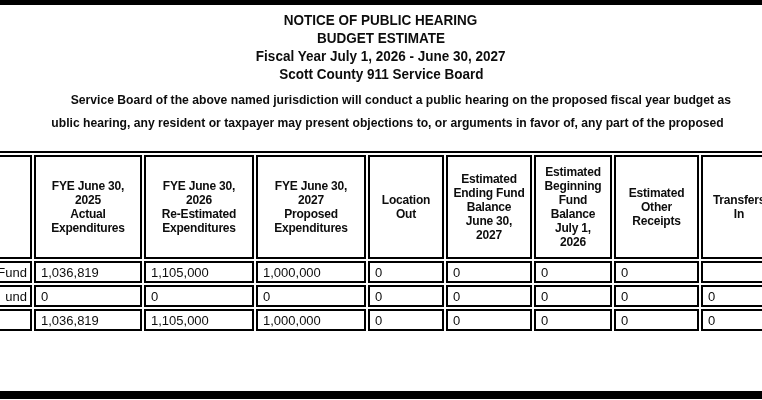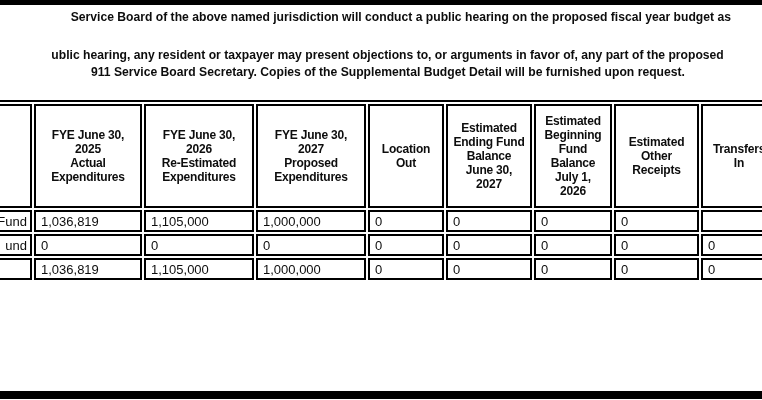--- a/index.html
+++ b/index.html
@@ -77,6 +77,20 @@
 <div class="viewport">
   <div class="bar bar-top"></div>
 
+  <div class="title-block">
+    <div class="cline">
+        <span>NOTICE OF PUBLIC HEARING</span>
+      </div>
+    <div class="cline">
+        <span>BUDGET ESTIMATE</span>
+      </div>
+    <div class="cline">
+        <span>Fiscal Year July 1, 2026 - June 30, 2027</span>
+      </div>
+    <div class="cline">
+        <span>Scott County 911 Service Board</span>
+      </div>
+  </div>
 
   <div class="para1">
     <div class="cline">

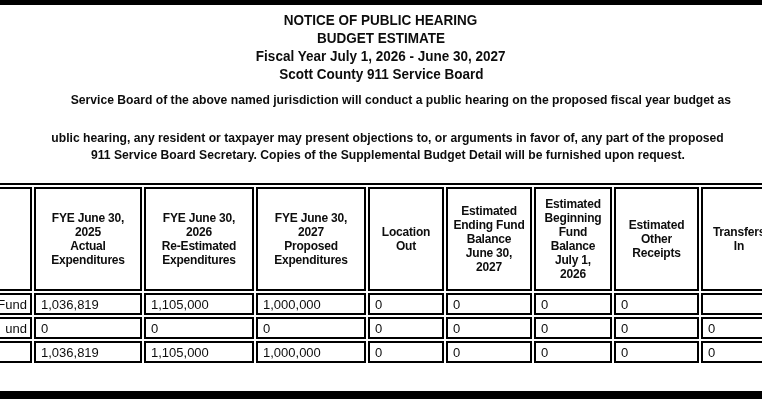--- a/index.html
+++ b/index.html
@@ -29,7 +29,7 @@
   .title-block .cline > span { font-size: 15px; line-height: 18px; }
 
   .para1 { margin-top: 8px; padding-left: 40px; }
-  .para2 { margin-top: 21px; padding-left: 13px; }
+  .para2 { margin-top: 6px; padding-left: 13px; }
   .para1 .cline, .para2 .cline { height: 17px; }
   .para1 .cline > span, .para2 .cline > span { font-size: 13.5px; line-height: 17px; }
 

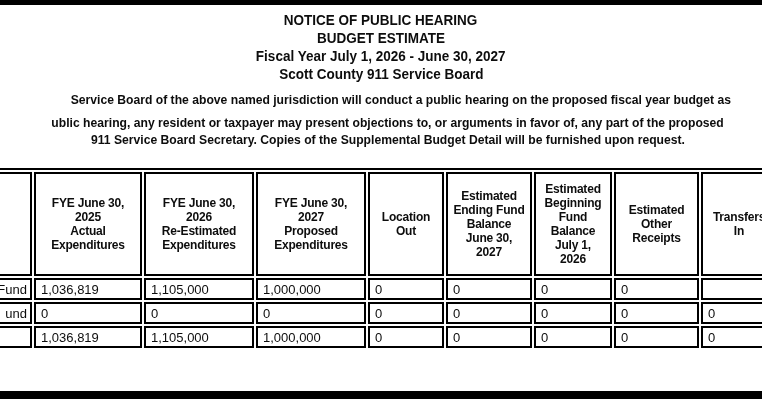--- a/index.html
+++ b/index.html
@@ -102,9 +102,6 @@
     <div class="cline">
         <span>ublic hearing, any resident or taxpayer may present objections to, or arguments in favor of, any part of the proposed</span>
       </div>
-    <div class="cline">
-        <span>911 Service Board Secretary. Copies of the Supplemental Budget Detail will be furnished upon request.</span>
-      </div>
   </div>
 
   <div class="table-wrap">

